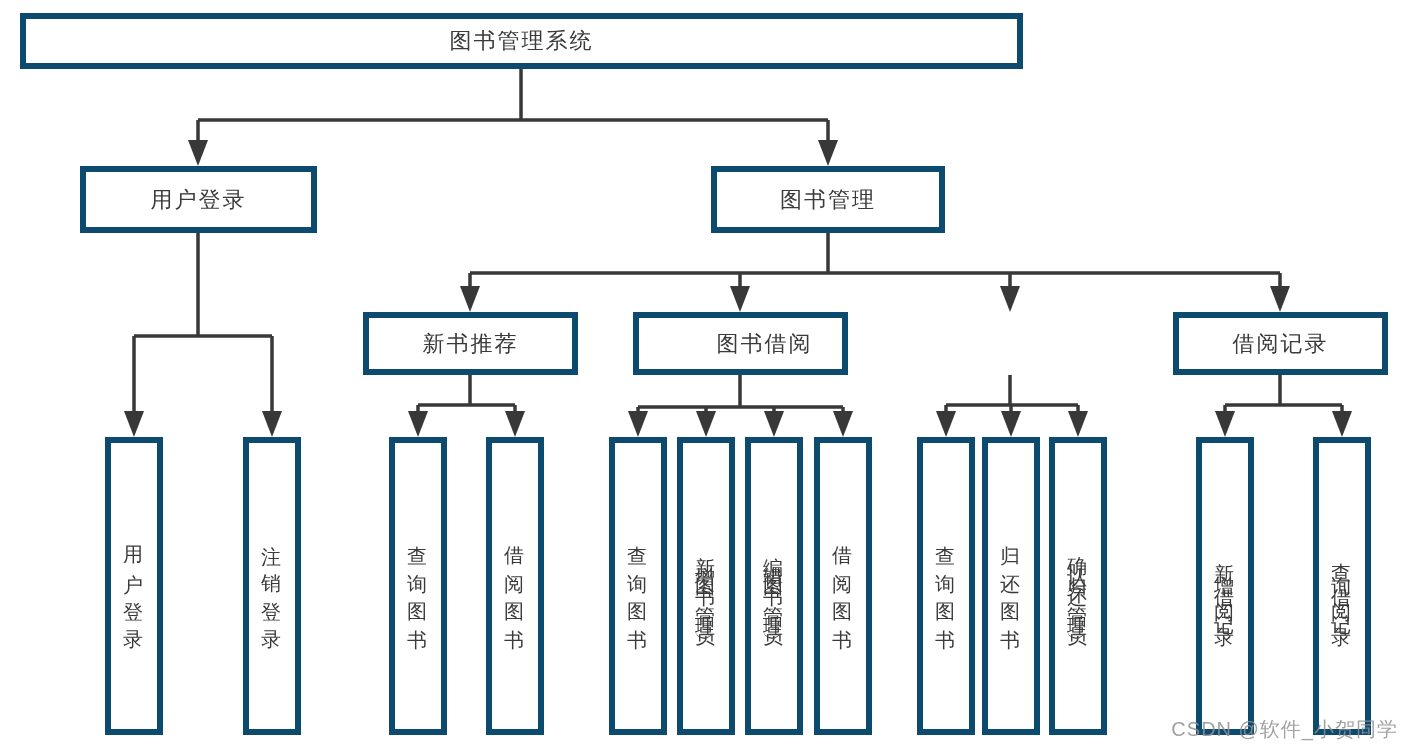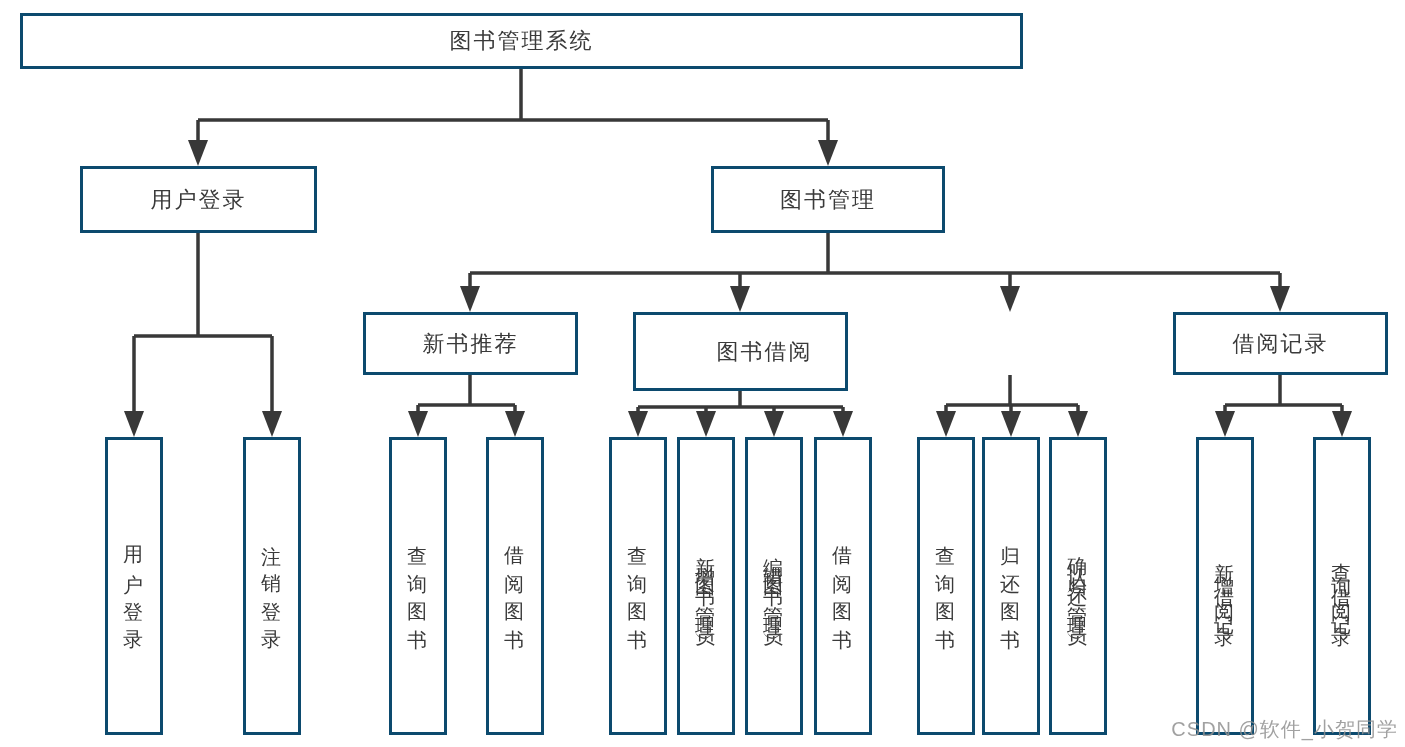--- a/index.html
+++ b/index.html
@@ -21,7 +21,7 @@
     position: absolute;
     box-sizing: border-box;
     background: #ffffff;
-    border: 3px solid #0c4a6e;
+    border: 6px solid #0c4a6e;
     display: flex;
     align-items: center;
     justify-content: center;

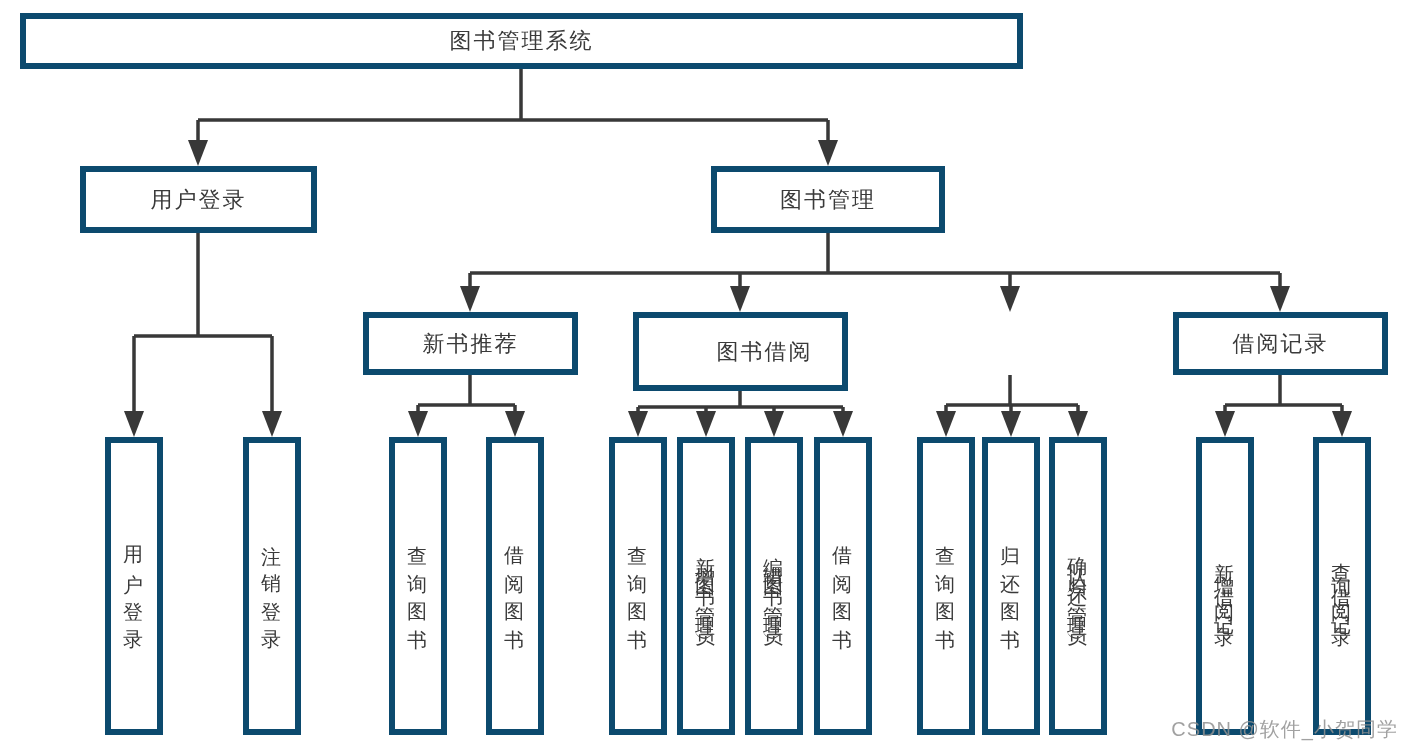--- a/index.html
+++ b/index.html
@@ -131,7 +131,7 @@
   <div class="box" style="left:711px; top:166px; width:234px; height:67px;">
     <span class="h-label">图书管理</span>
   </div>
-  <div class="box" style="left:633px; top:312px; width:215px; height:79px;padding-left:48px;">
+  <div class="box" style="left:633px; top:312px; width:215px; height:63px;padding-left:48px;">
     <span class="h-label">图书借阅</span>
   </div>
   <div class="box" style="left:1173px; top:312px; width:215px; height:63px;justify-content:center;">

